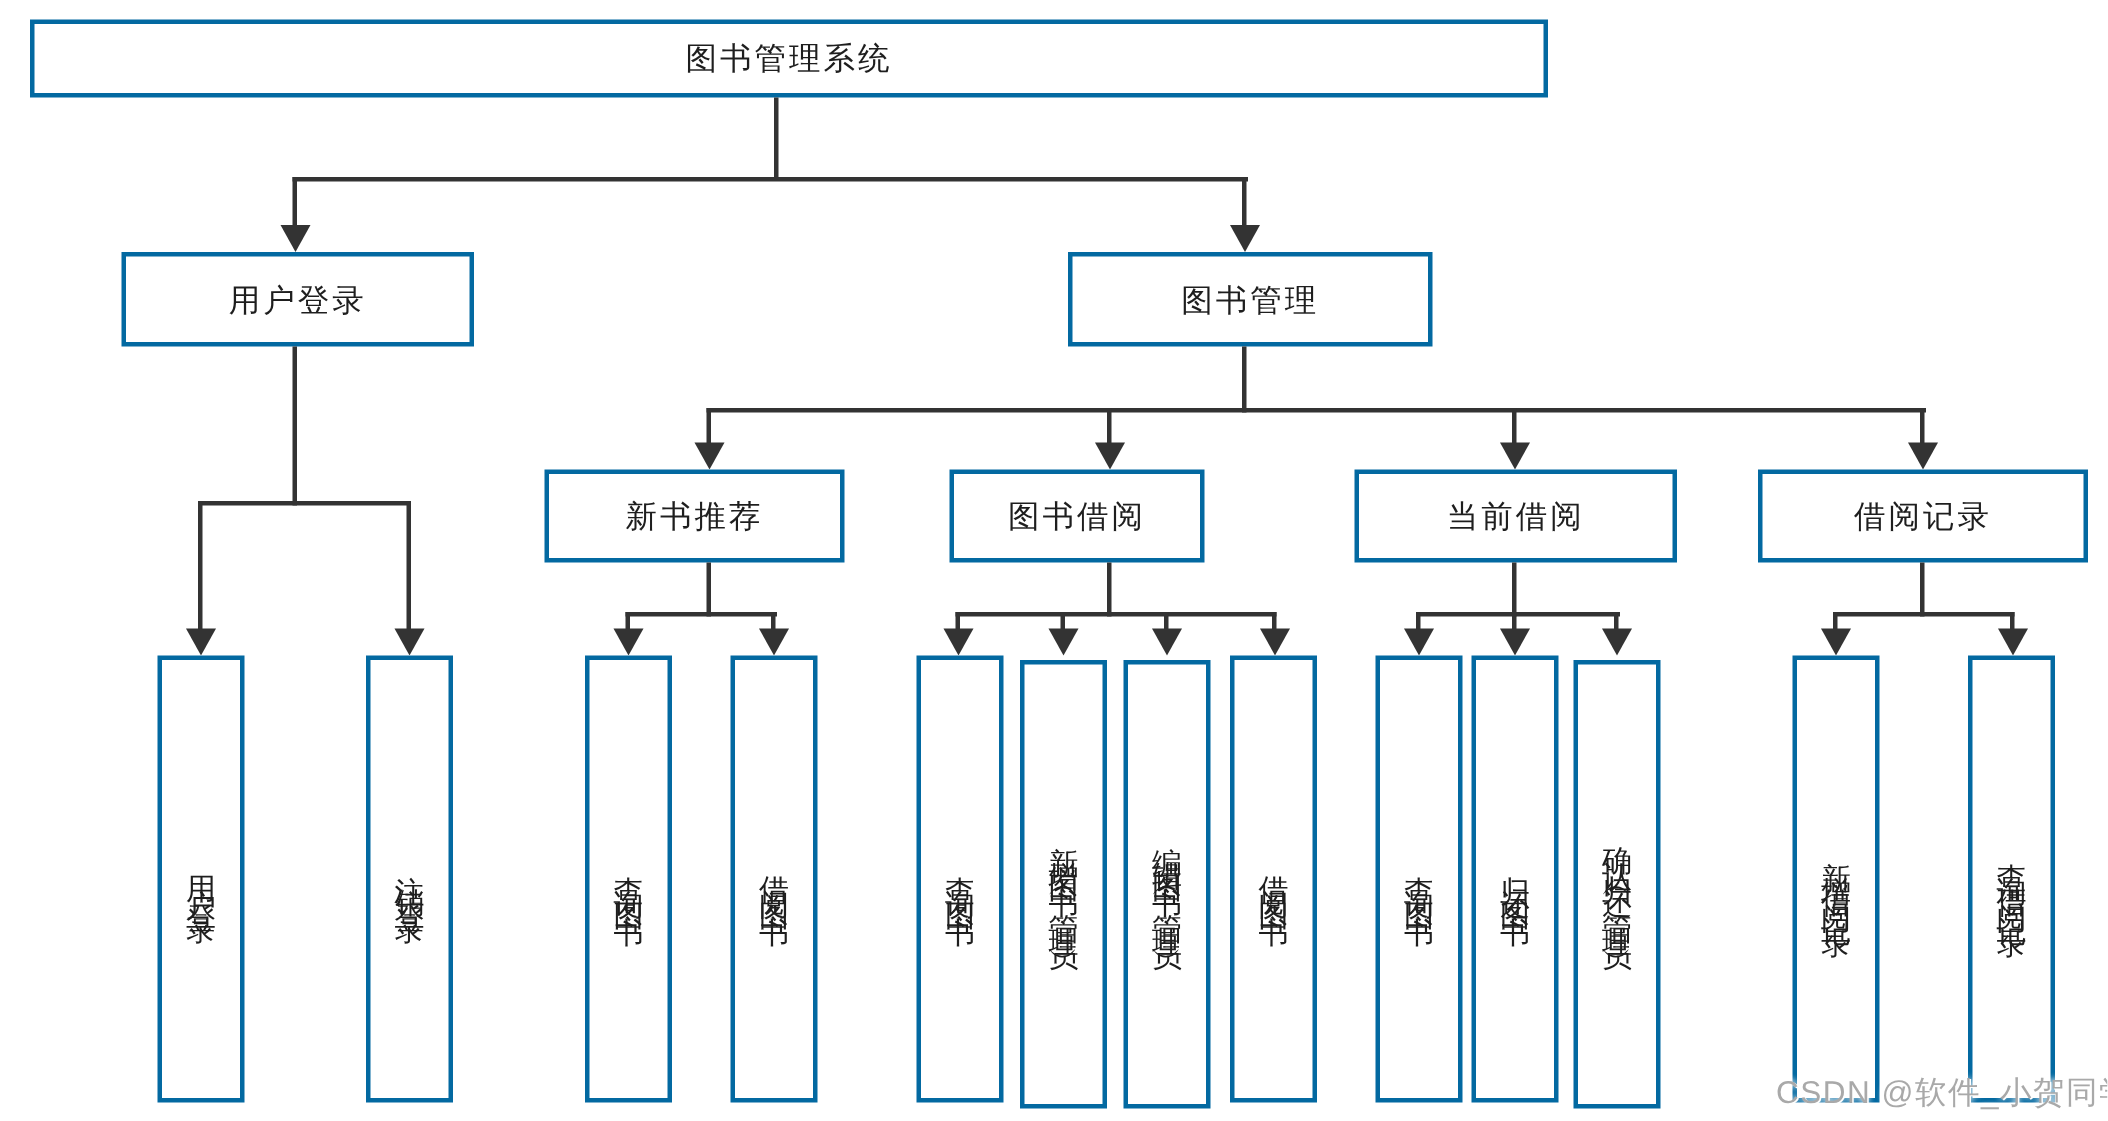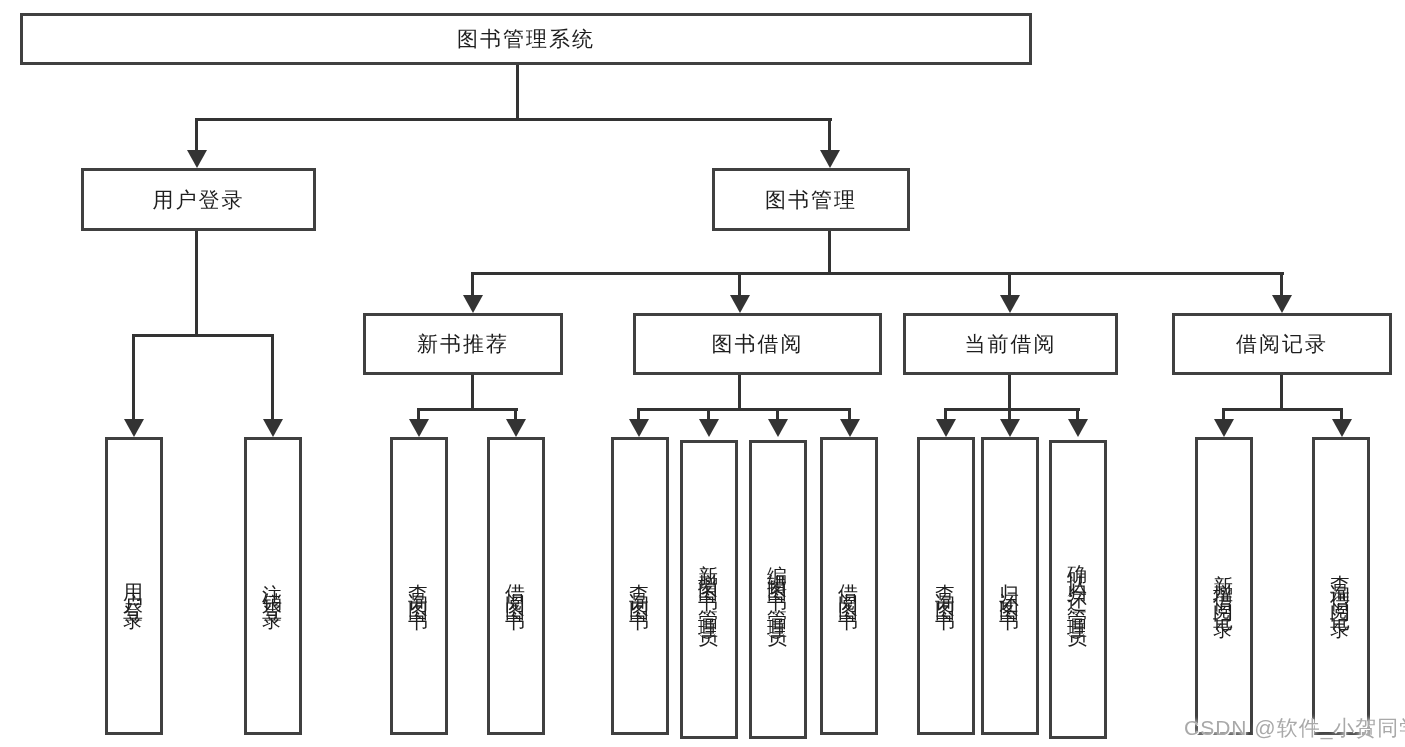--- a/index.html
+++ b/index.html
@@ -14,7 +14,7 @@
   .box {
     position: absolute;
     background: #ffffff;
-    border: 3px solid #404040;
+    border: 3px solid #0369a1;
     box-sizing: border-box;
     display: flex;
     align-items: center;

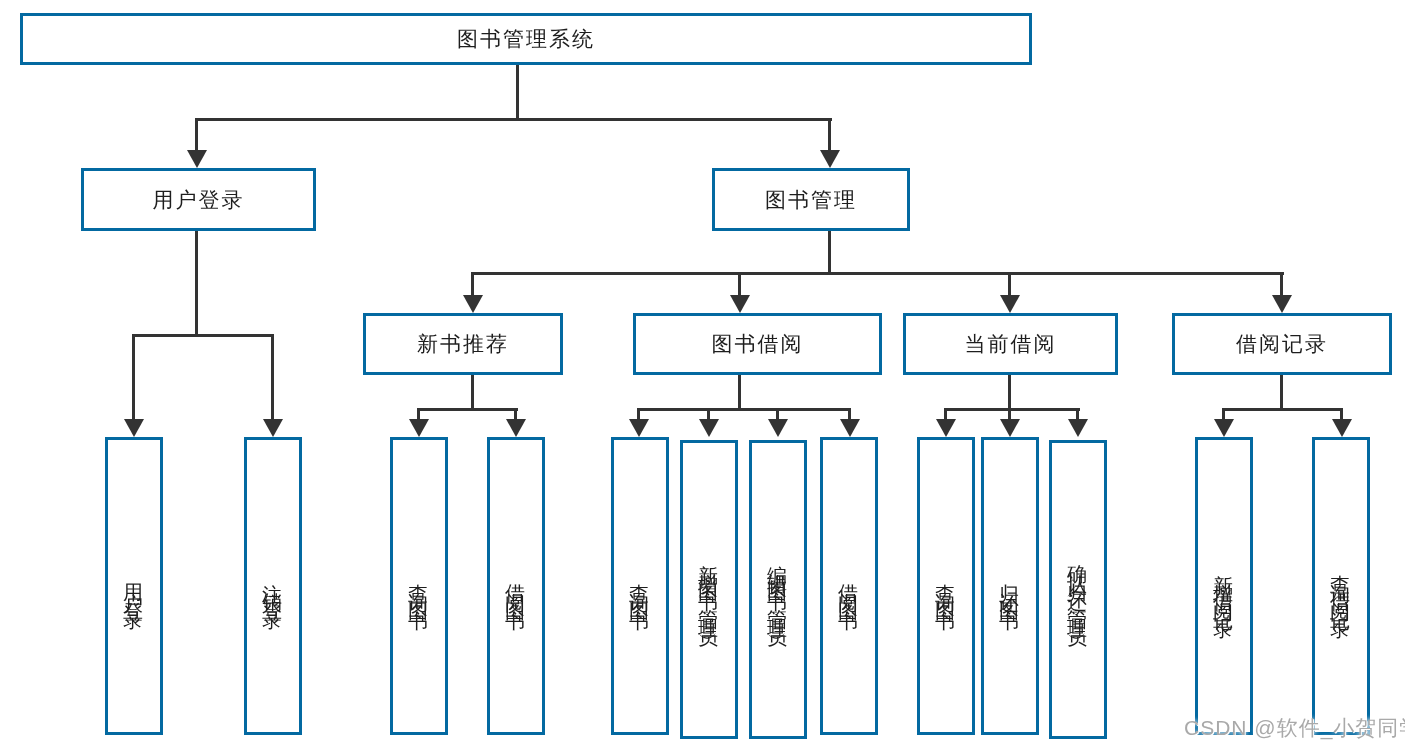--- a/index.html
+++ b/index.html
@@ -73,7 +73,7 @@
   <div class="box" style="left:81px;top:168px;width:235px;height:63px">
     <span class="lbl">用户登录</span>
   </div>
-  <div class="box" style="left:712px;top:168px;width:198px;height:63px">
+  <div class="box" style="left:712px;top:168px;width:243px;height:63px">
     <span class="lbl">图书管理</span>
   </div>
 

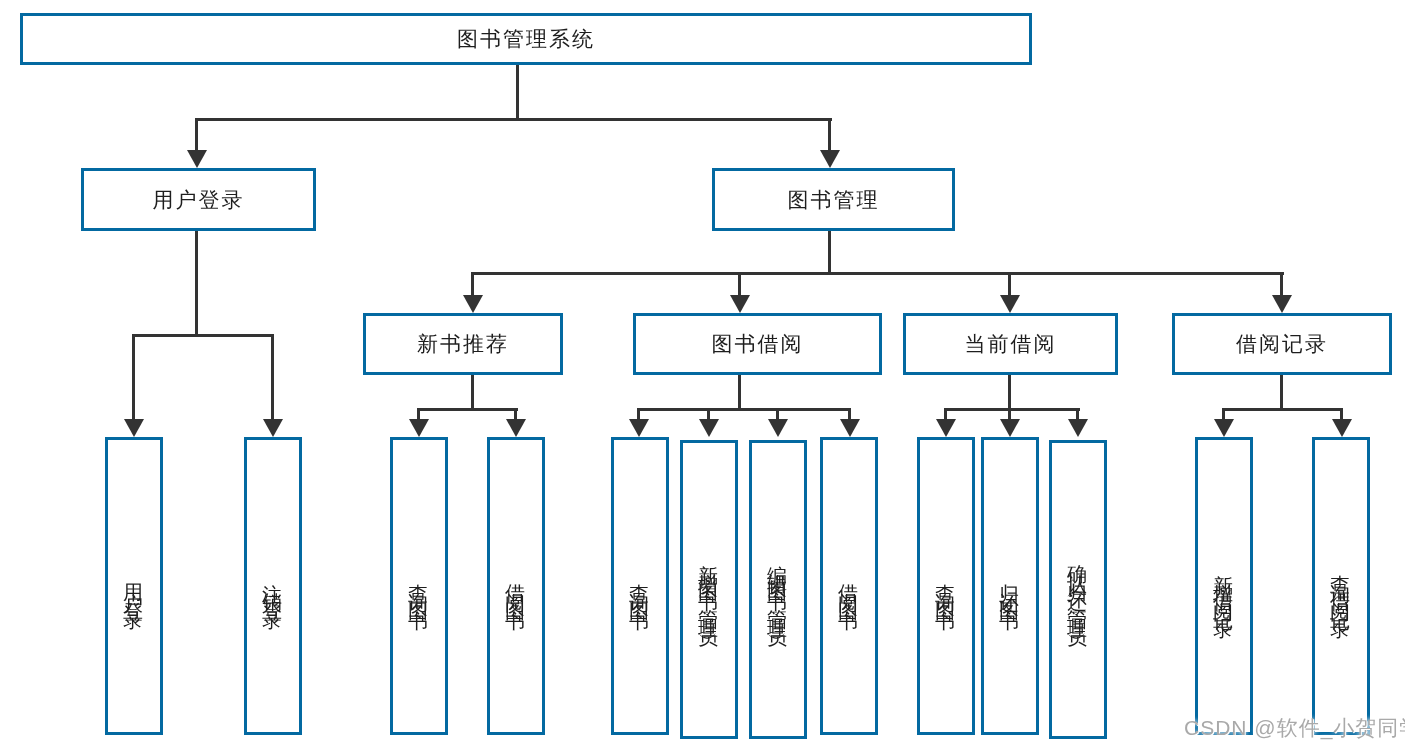--- a/index.html
+++ b/index.html
@@ -98,7 +98,7 @@
   <div class="box" style="left:363px;top:313px;width:200px;height:62px">
     <span class="lbl">新书推荐</span>
   </div>
-  <div class="box" style="left:633px;top:313px;width:249px;height:62px">
+  <div class="box" style="left:633px;top:313px;width:170px;height:62px">
     <span class="lbl">图书借阅</span>
   </div>
   <div class="box" style="left:1172px;top:313px;width:220px;height:62px">

